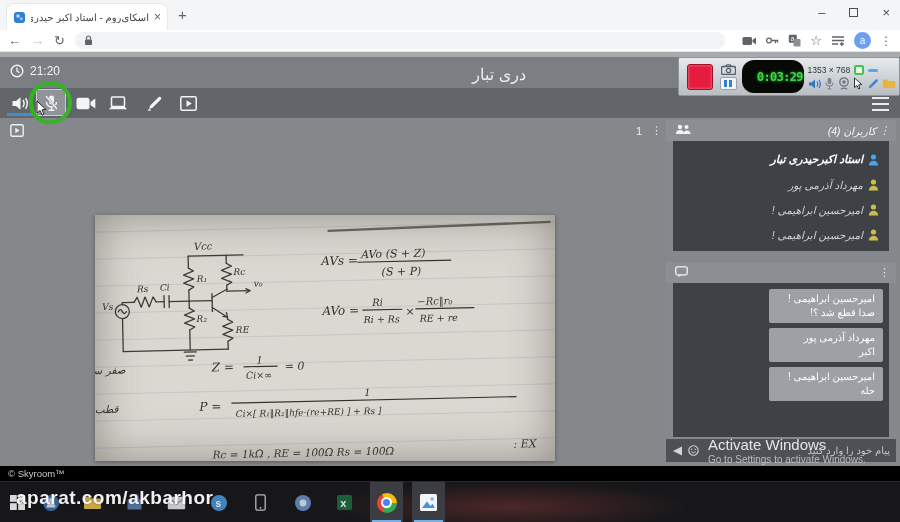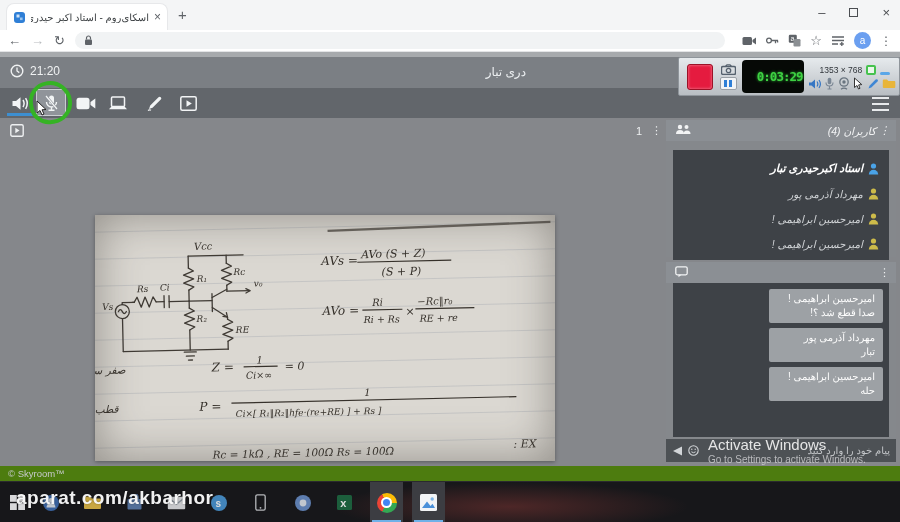--- a/index.html
+++ b/index.html
@@ -37,7 +37,7 @@
   .sk-header{ position:absolute; top:57px; left:0; width:756px; height:31px; background:#7b7f84; }
   .sk-time{ position:absolute; left:10px; top:7px; display:flex; gap:6px; align-items:center;
     color:#f0f2f3; font-size:12px; }
-  .sk-roomtitle{ position:absolute; right:230px; top:8px; color:#eceff1; font-size:12px; direction:rtl; }
+  .sk-roomtitle{ position:absolute; right:230px; top:8px; color:#eceff1; font-size:16px; direction:rtl; }
   .sk-toolbar{ position:absolute; top:88px; left:0; width:900px; height:30px; background:#62666b; }
   .tbtn{ position:absolute; top:92px; width:24px; height:22px; display:flex; align-items:center; justify-content:center; }
   .micbox{ position:absolute; left:36px; top:89px; width:30px; height:27px; background:#90949a;

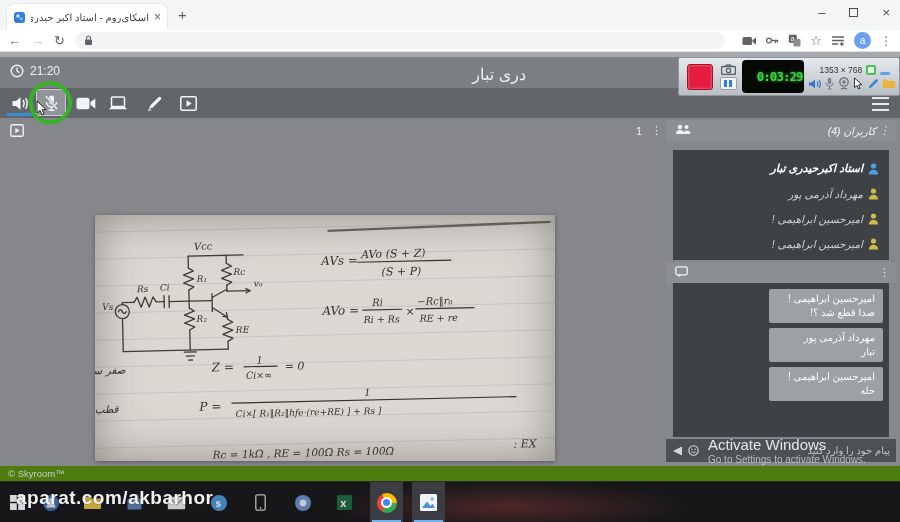--- a/index.html
+++ b/index.html
@@ -60,7 +60,7 @@
   .rec-pause{ width:17px; height:13px; background:#f2f4f6; border:1px solid #9aa0a6; border-radius:2px;
     display:flex; align-items:center; justify-content:center; gap:2px; }
   .rec-pause i{ width:3px; height:7px; background:#2f7fd6; }
-  .lcd{ width:62px; height:33px; background:#060906; border-radius:4px; margin-left:5px;
+  .lcd{ width:62px; height:33px; background:#060906; border-radius:12px; margin-left:5px;
     display:flex; align-items:center; justify-content:center;padding-left:14px; }
   .lcd span{ font-family:"DejaVu Sans Mono",monospace; font-weight:bold; font-size:12.5px;
     color:#3ed143; text-shadow:0 0 3px #2eb335; letter-spacing:-1px; }

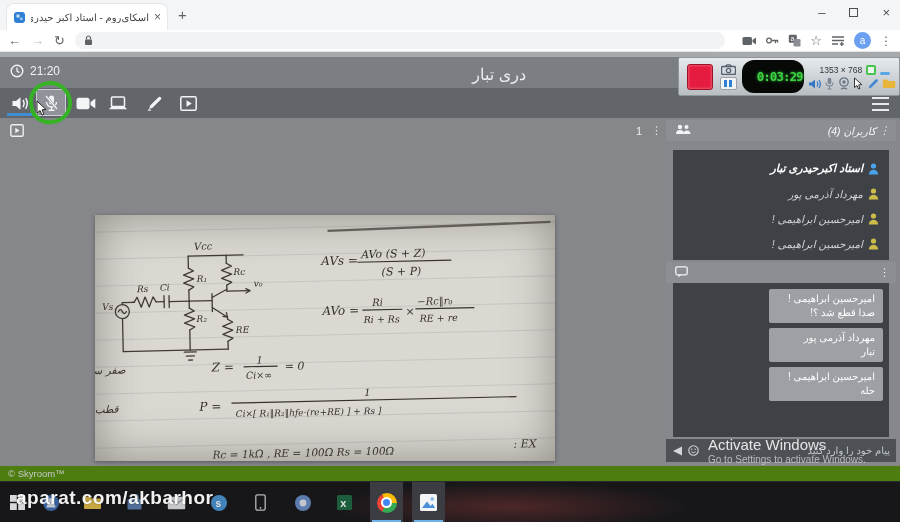--- a/index.html
+++ b/index.html
@@ -65,7 +65,7 @@
   .lcd span{ font-family:"DejaVu Sans Mono",monospace; font-weight:bold; font-size:12.5px;
     color:#3ed143; text-shadow:0 0 3px #2eb335; letter-spacing:-1px; }
   .rec-right{ flex:1; display:flex; flex-direction:column; gap:2px; padding:2px 3px 0 4px; }
-  .rec-row1{ display:flex; align-items:flex-end; gap:4px;margin-left:12px; }
+  .rec-row1{ display:flex; align-items:center; gap:4px; }
   .rec-res{ font-size:8.5px; color:#30353a; white-space:nowrap; }
   .rec-green{ width:10px; height:10px; border:2px solid #46c24e; border-radius:2px; background:#eaf6ea; }
   .rec-dash{ width:10px; height:3px; background:#5aa7e8; border-radius:2px; }

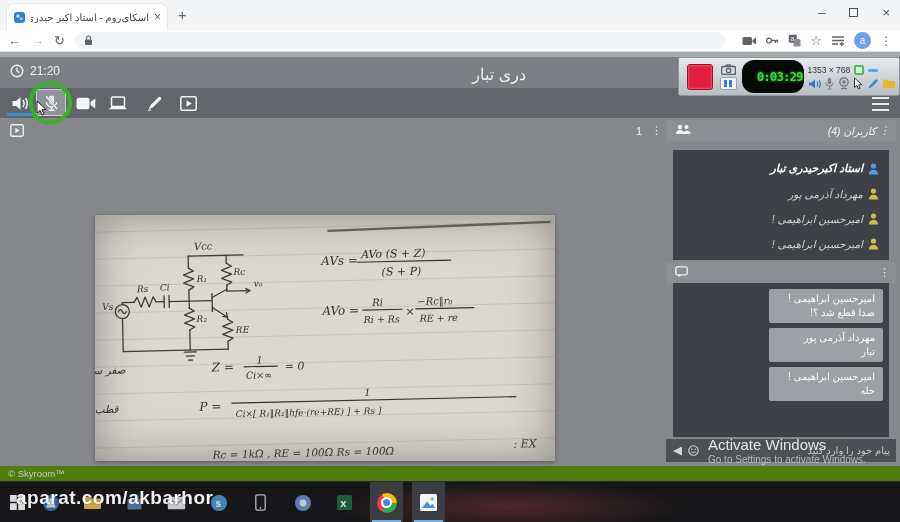--- a/index.html
+++ b/index.html
@@ -92,7 +92,7 @@
   .panel-body{ margin:0 7px; background:#3e4247; }
 
   .users-panel{ top:120px; height:137px;font-style:italic; }
-  .users-body{ height:110px; padding:6px 6px 16px 0;margin-top:9px; }
+  .users-body{ height:110px; padding:6px 6px 16px 0; }
   .urow{ direction:rtl; display:flex; align-items:center; gap:5px; height:25px; padding-right:4px; }
   .uname{ font-size:10.5px; color:#cfd2d5; }
   .urow.teacher .uname{ color:#ffffff; font-weight:bold; font-size:11px; }

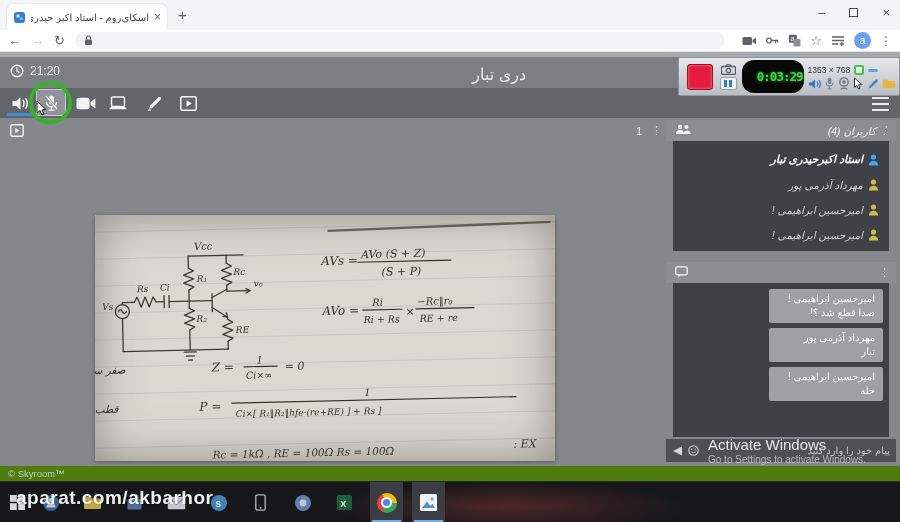--- a/index.html
+++ b/index.html
@@ -458,7 +458,7 @@
       </div>
       <div class="bubble">
         <div class="sender">مهرداد آذرمی پور</div>
-        <div class="btext">تبار</div>
+        <div class="btext">اکبر</div>
       </div>
       <div class="bubble">
         <div class="sender">امیرحسین ابراهیمی !</div>

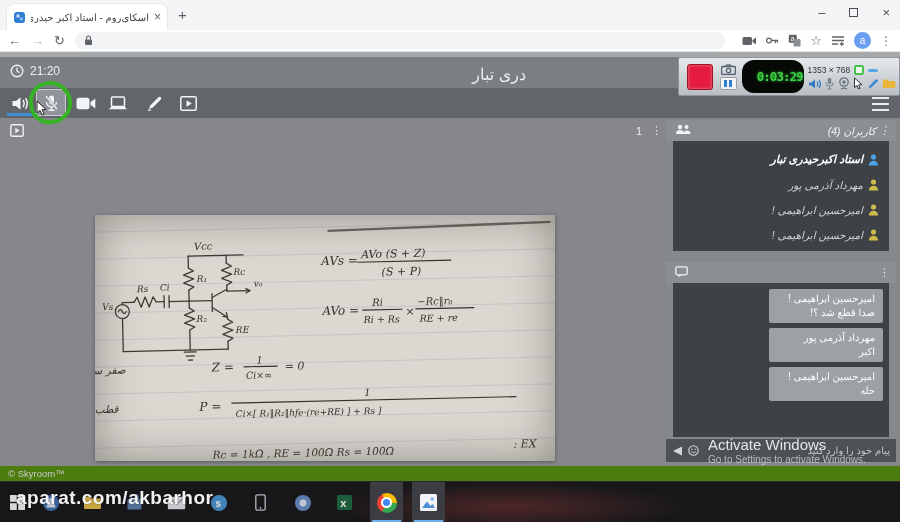--- a/index.html
+++ b/index.html
@@ -113,7 +113,7 @@
   .activate .a1{ font-size:15px; color:rgba(242,242,242,.92); }
   .activate .a2{ font-size:10px; color:rgba(214,214,216,.78); margin-top:1px; }
 
-  .sk-footer{ position:absolute; top:466px; left:0; width:900px; height:28px; background:#4d7c0f; }
+  .sk-footer{ position:absolute; top:466px; left:0; width:900px; height:28px; background:#000000; }
   .sk-copy{ position:absolute; left:8px; top:2px; font-size:9.5px; color:#c7cacd; }
 
   

